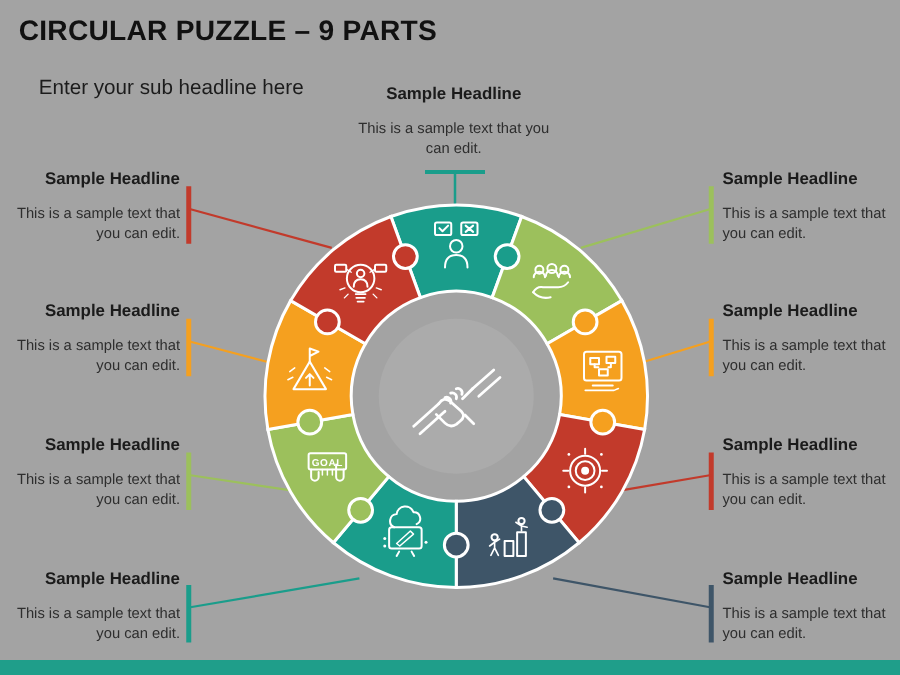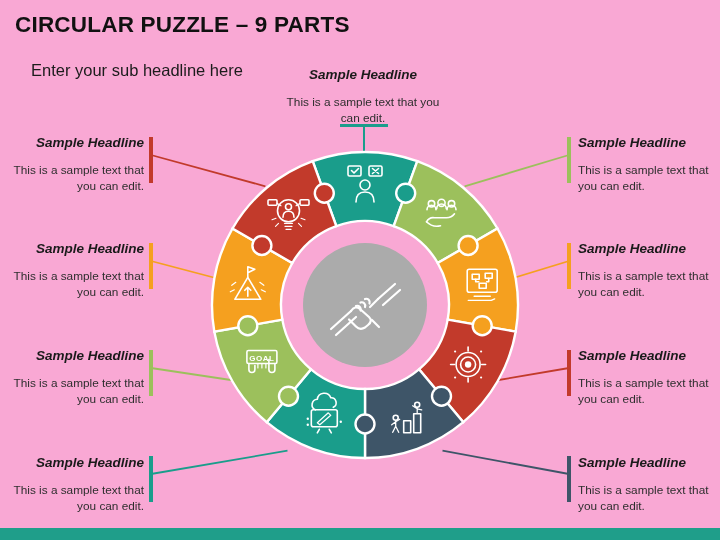--- a/index.html
+++ b/index.html
@@ -4,7 +4,7 @@
 <style>
   html,body{margin:0;padding:0;background:#fff;}
   .slide{
-    position:relative;width:720px;height:540px;overflow:hidden;background:#f9a8d4;
+    position:relative;width:720px;height:540px;overflow:hidden;background:#a3a3a3;
     font-family:"Liberation Sans",sans-serif;
   }
   .slide-title{

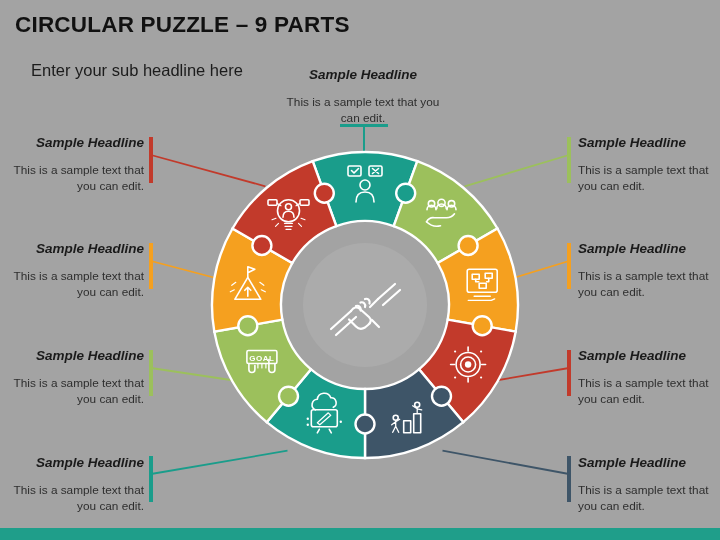--- a/index.html
+++ b/index.html
@@ -17,7 +17,7 @@
   }
   .diagram-layer{position:absolute;left:0;top:0;width:720px;height:472px;}
   .callout{position:absolute;}
-  .callout .hd{font-size:13.5px;font-weight:bold;color:#1b1b1b;line-height:17px;font-style:italic;}
+  .callout .hd{font-size:13.5px;font-weight:bold;color:#1b1b1b;line-height:17px;}
   .callout .bd{font-size:11.8px;color:#2e2e2e;line-height:15.5px;margin-top:12px;}
   .align-right{text-align:right;}
   .align-left{text-align:left;}

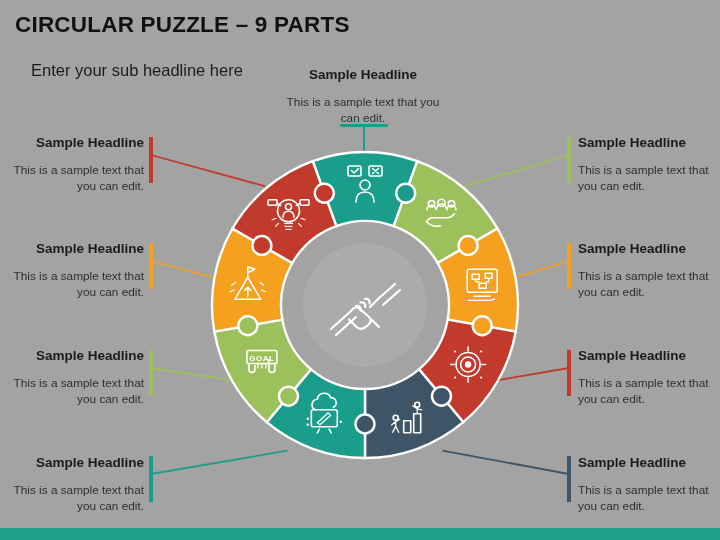--- a/index.html
+++ b/index.html
@@ -15,7 +15,7 @@
     position:absolute;left:15px;top:45px;margin:16px;
     font-size:16.5px;font-weight:normal;color:#1c1c1c;
   }
-  .diagram-layer{position:absolute;left:0;top:0;width:720px;height:472px;}
+  .diagram-layer{position:absolute;left:0;top:12px;width:720px;height:472px;}
   .callout{position:absolute;}
   .callout .hd{font-size:13.5px;font-weight:bold;color:#1b1b1b;line-height:17px;}
   .callout .bd{font-size:11.8px;color:#2e2e2e;line-height:15.5px;margin-top:12px;}

